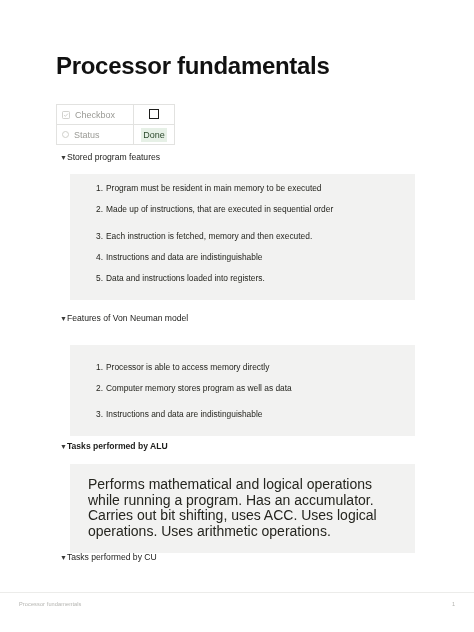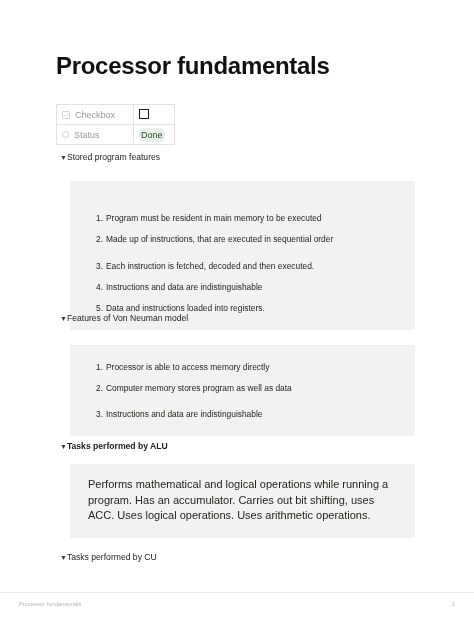--- a/index.html
+++ b/index.html
@@ -49,6 +49,7 @@
     padding: 0;
     height: 19px;
     vertical-align: middle;
+    text-align: center;
   }
   .prop-label-cell {
     width: 71px;

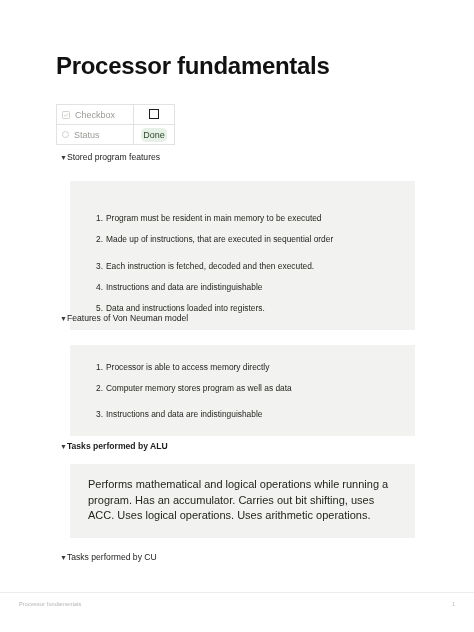--- a/index.html
+++ b/index.html
@@ -95,7 +95,7 @@
     font-size: 9px;
     line-height: 12px;
     padding: 1px 2px;
-    border-radius: 5px;
+    border-radius: 0;
     white-space: nowrap;
   }
 

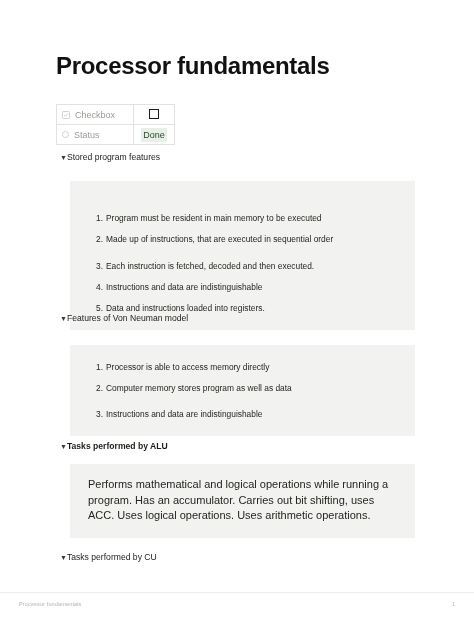--- a/index.html
+++ b/index.html
@@ -225,7 +225,7 @@
     <span class="caret">▼</span>
     <span>Stored program features</span>
   </div>
-  <div class="block" style="top:181px;padding:31px 0 16px 0;">
+  <div class="block" style="top:174px;padding:8px 0 16px 0;">
     <ol>
       <li style="margin-bottom:9px;">Program must be resident in main memory to be executed</li>
       <li style="margin-bottom:15px;">Made up of instructions, that are executed in sequential order</li>

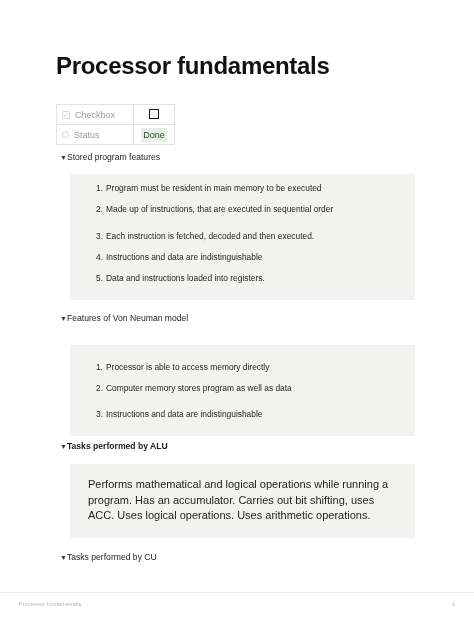--- a/index.html
+++ b/index.html
@@ -229,7 +229,7 @@
     <ol>
       <li style="margin-bottom:9px;">Program must be resident in main memory to be executed</li>
       <li style="margin-bottom:15px;">Made up of instructions, that are executed in sequential order</li>
-      <li style="margin-bottom:9px;">Each instruction is fetched, decoded and then executed.</li>
+      <li style="margin-bottom:9px;">Each instruction is fetched, memory and then executed.</li>
       <li style="margin-bottom:9px;">Instructions and data are indistinguishable</li>
       <li>Data and instructions loaded into registers.</li>
     </ol>

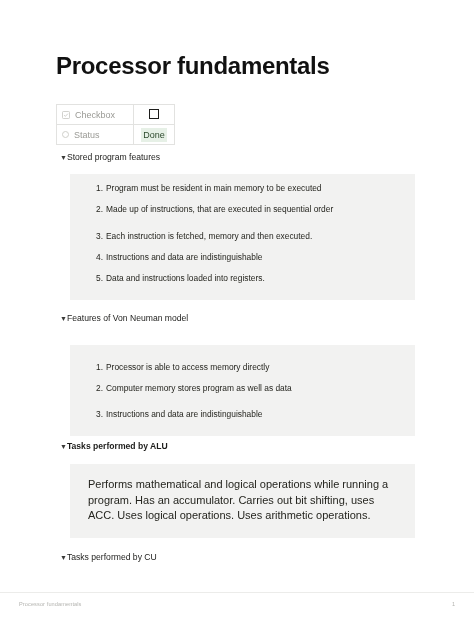--- a/index.html
+++ b/index.html
@@ -152,7 +152,7 @@
   .para {
     margin: 0;
     padding: 0 18px;
-    font-size: 11px;
+    font-size: 14px;
     line-height: 15.6px;
     color: #25251f;
   }

